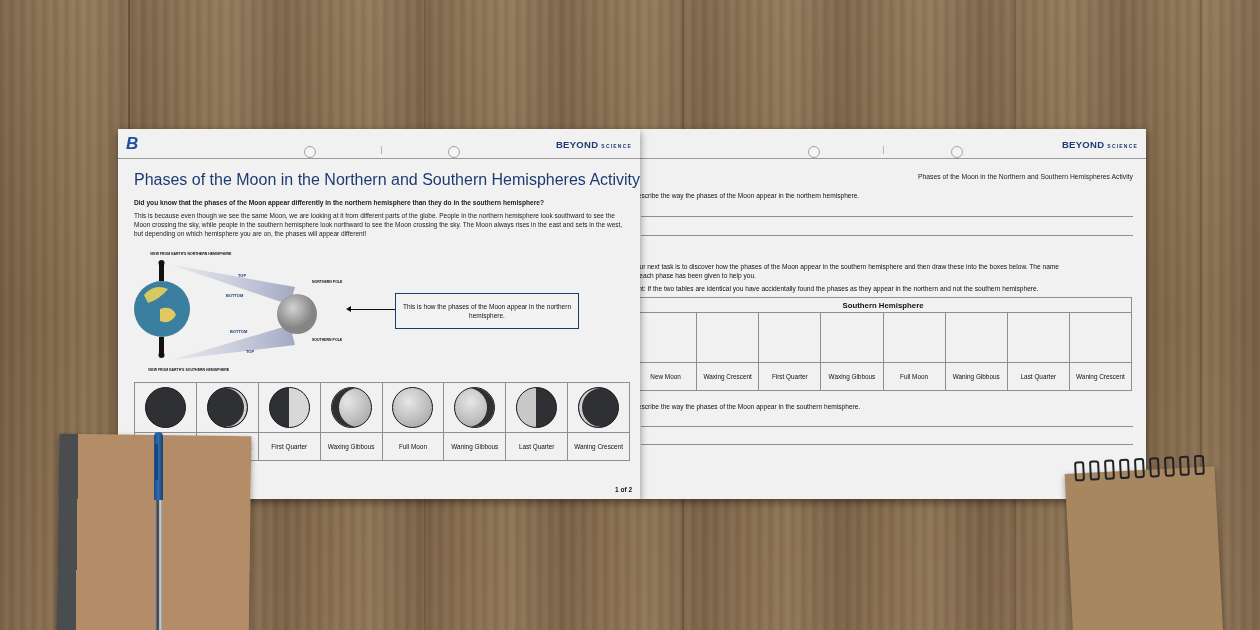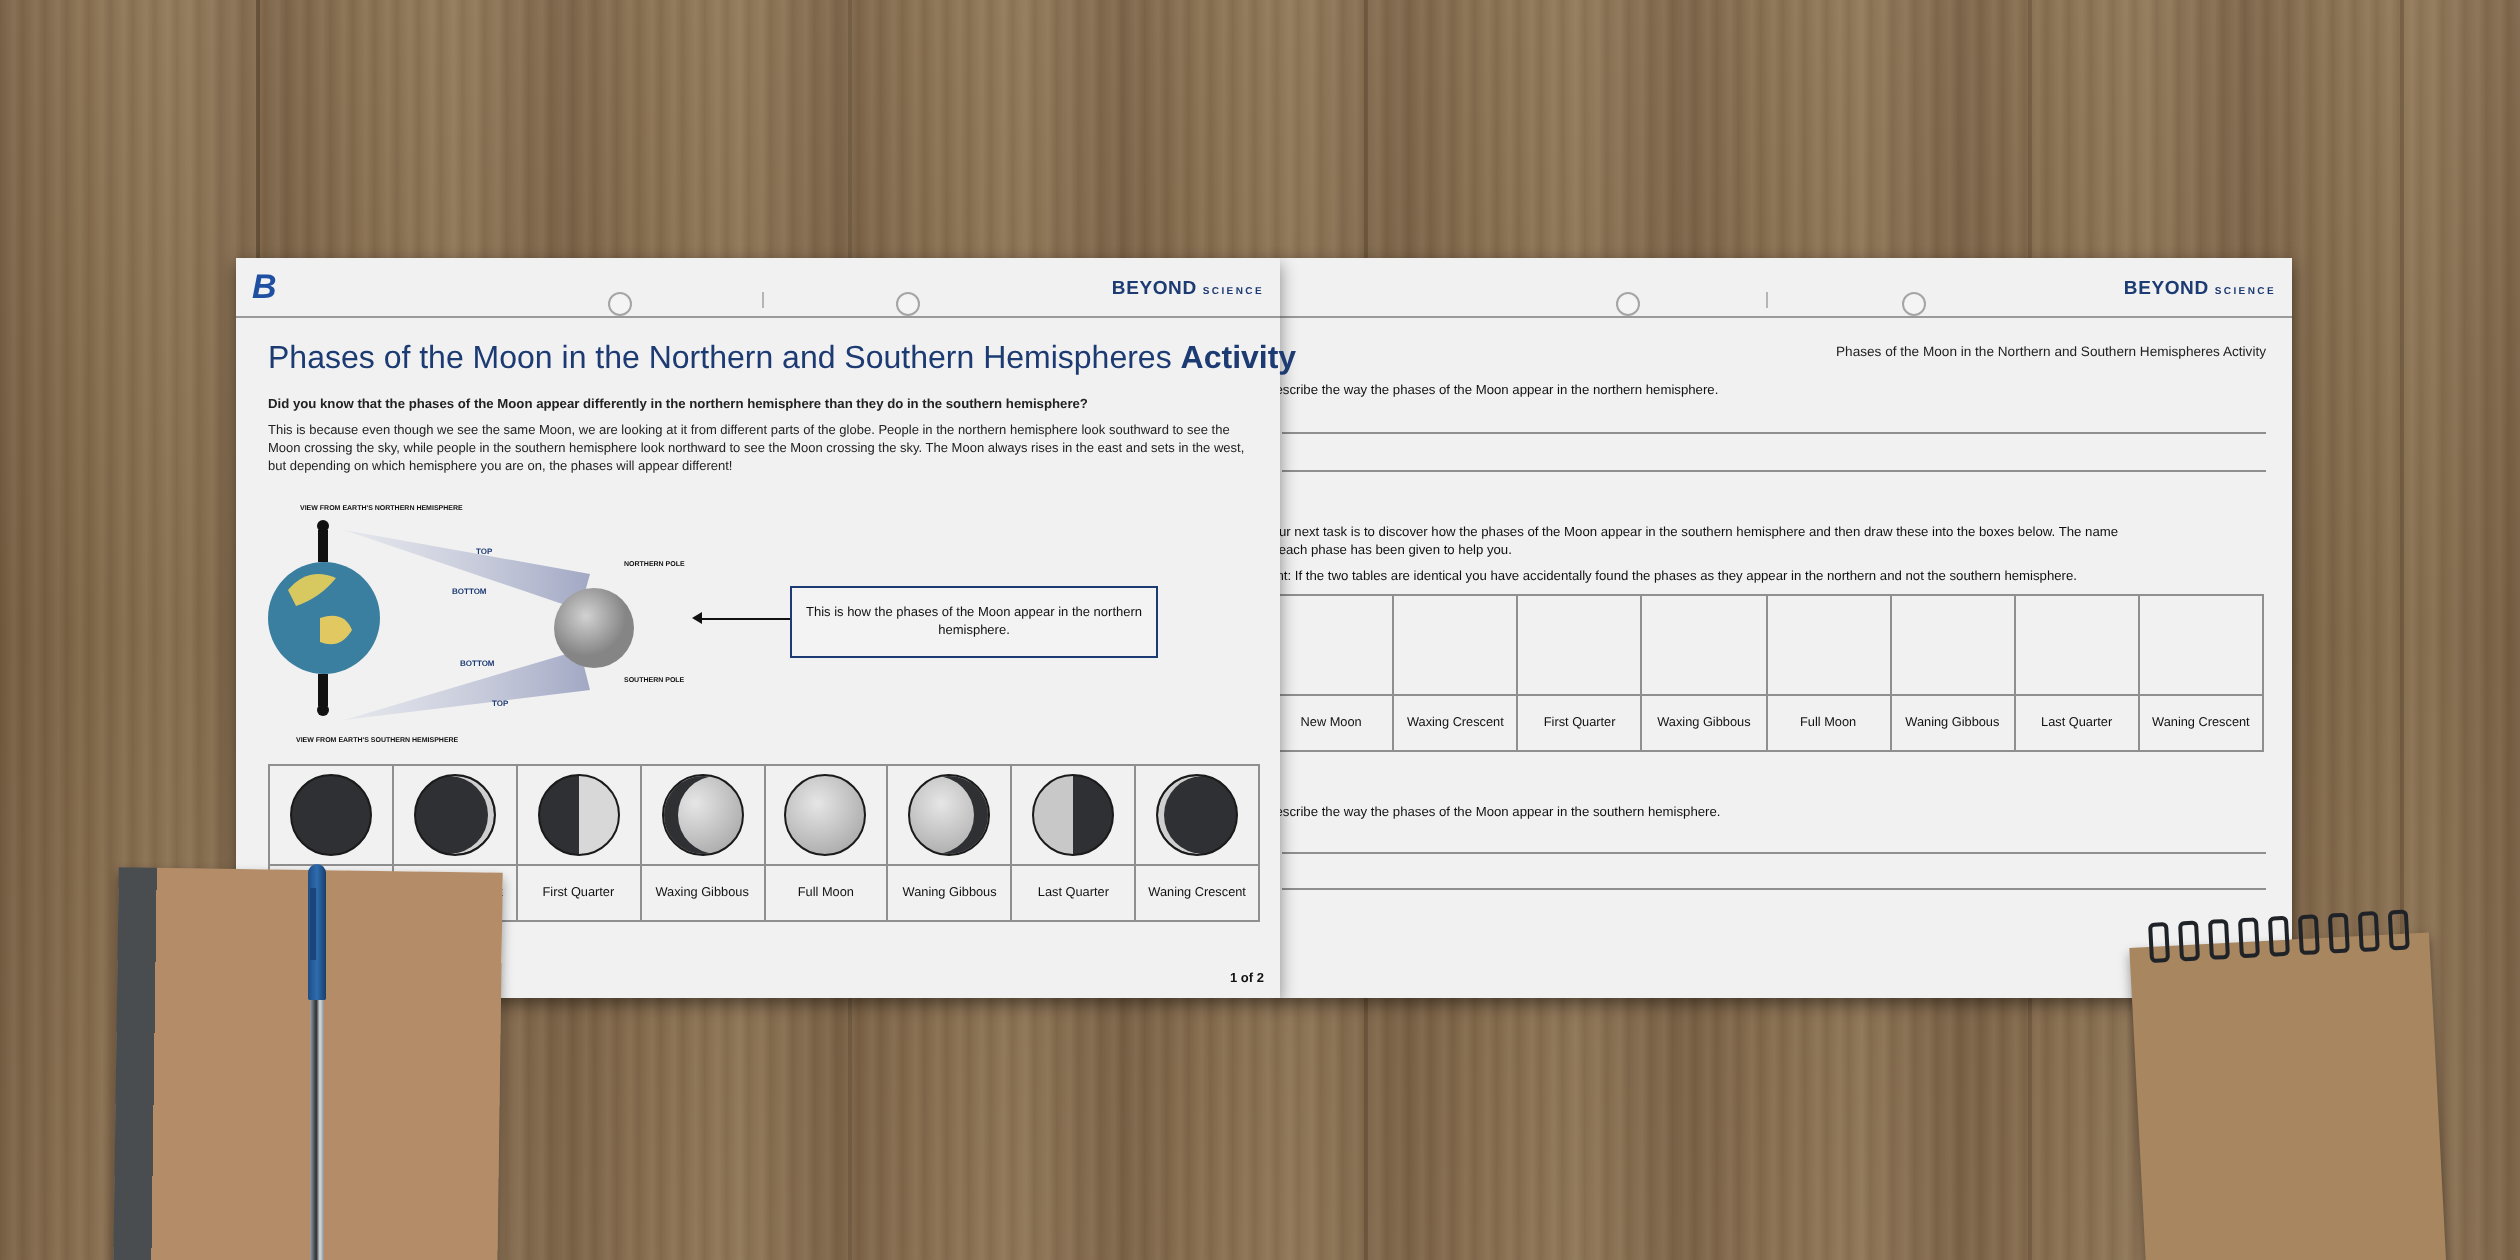--- a/index.html
+++ b/index.html
@@ -19,7 +19,7 @@
   .brand small{font-size:5px;letter-spacing:1.2px;margin-left:3px;}
   .logo{position:absolute;left:8px;top:6px;width:14px;height:18px;color:#1e4fa1;font-weight:bold;font-style:italic;font-size:17px;line-height:18px;}
   .title{position:absolute;left:16px;top:42px;font-size:16px;color:#1d3b73;white-space:nowrap;}
-  .title b{font-weight:bold;}
+  .title b{font-weight:normal;}
   .q{position:absolute;left:16px;top:70px;font-size:6.6px;font-weight:bold;color:#222;white-space:nowrap;}
   .para{position:absolute;left:16px;top:82px;width:498px;font-size:6.5px;line-height:9px;color:#222;}
   .diagram{position:absolute;left:12px;top:118px;width:250px;height:128px;}

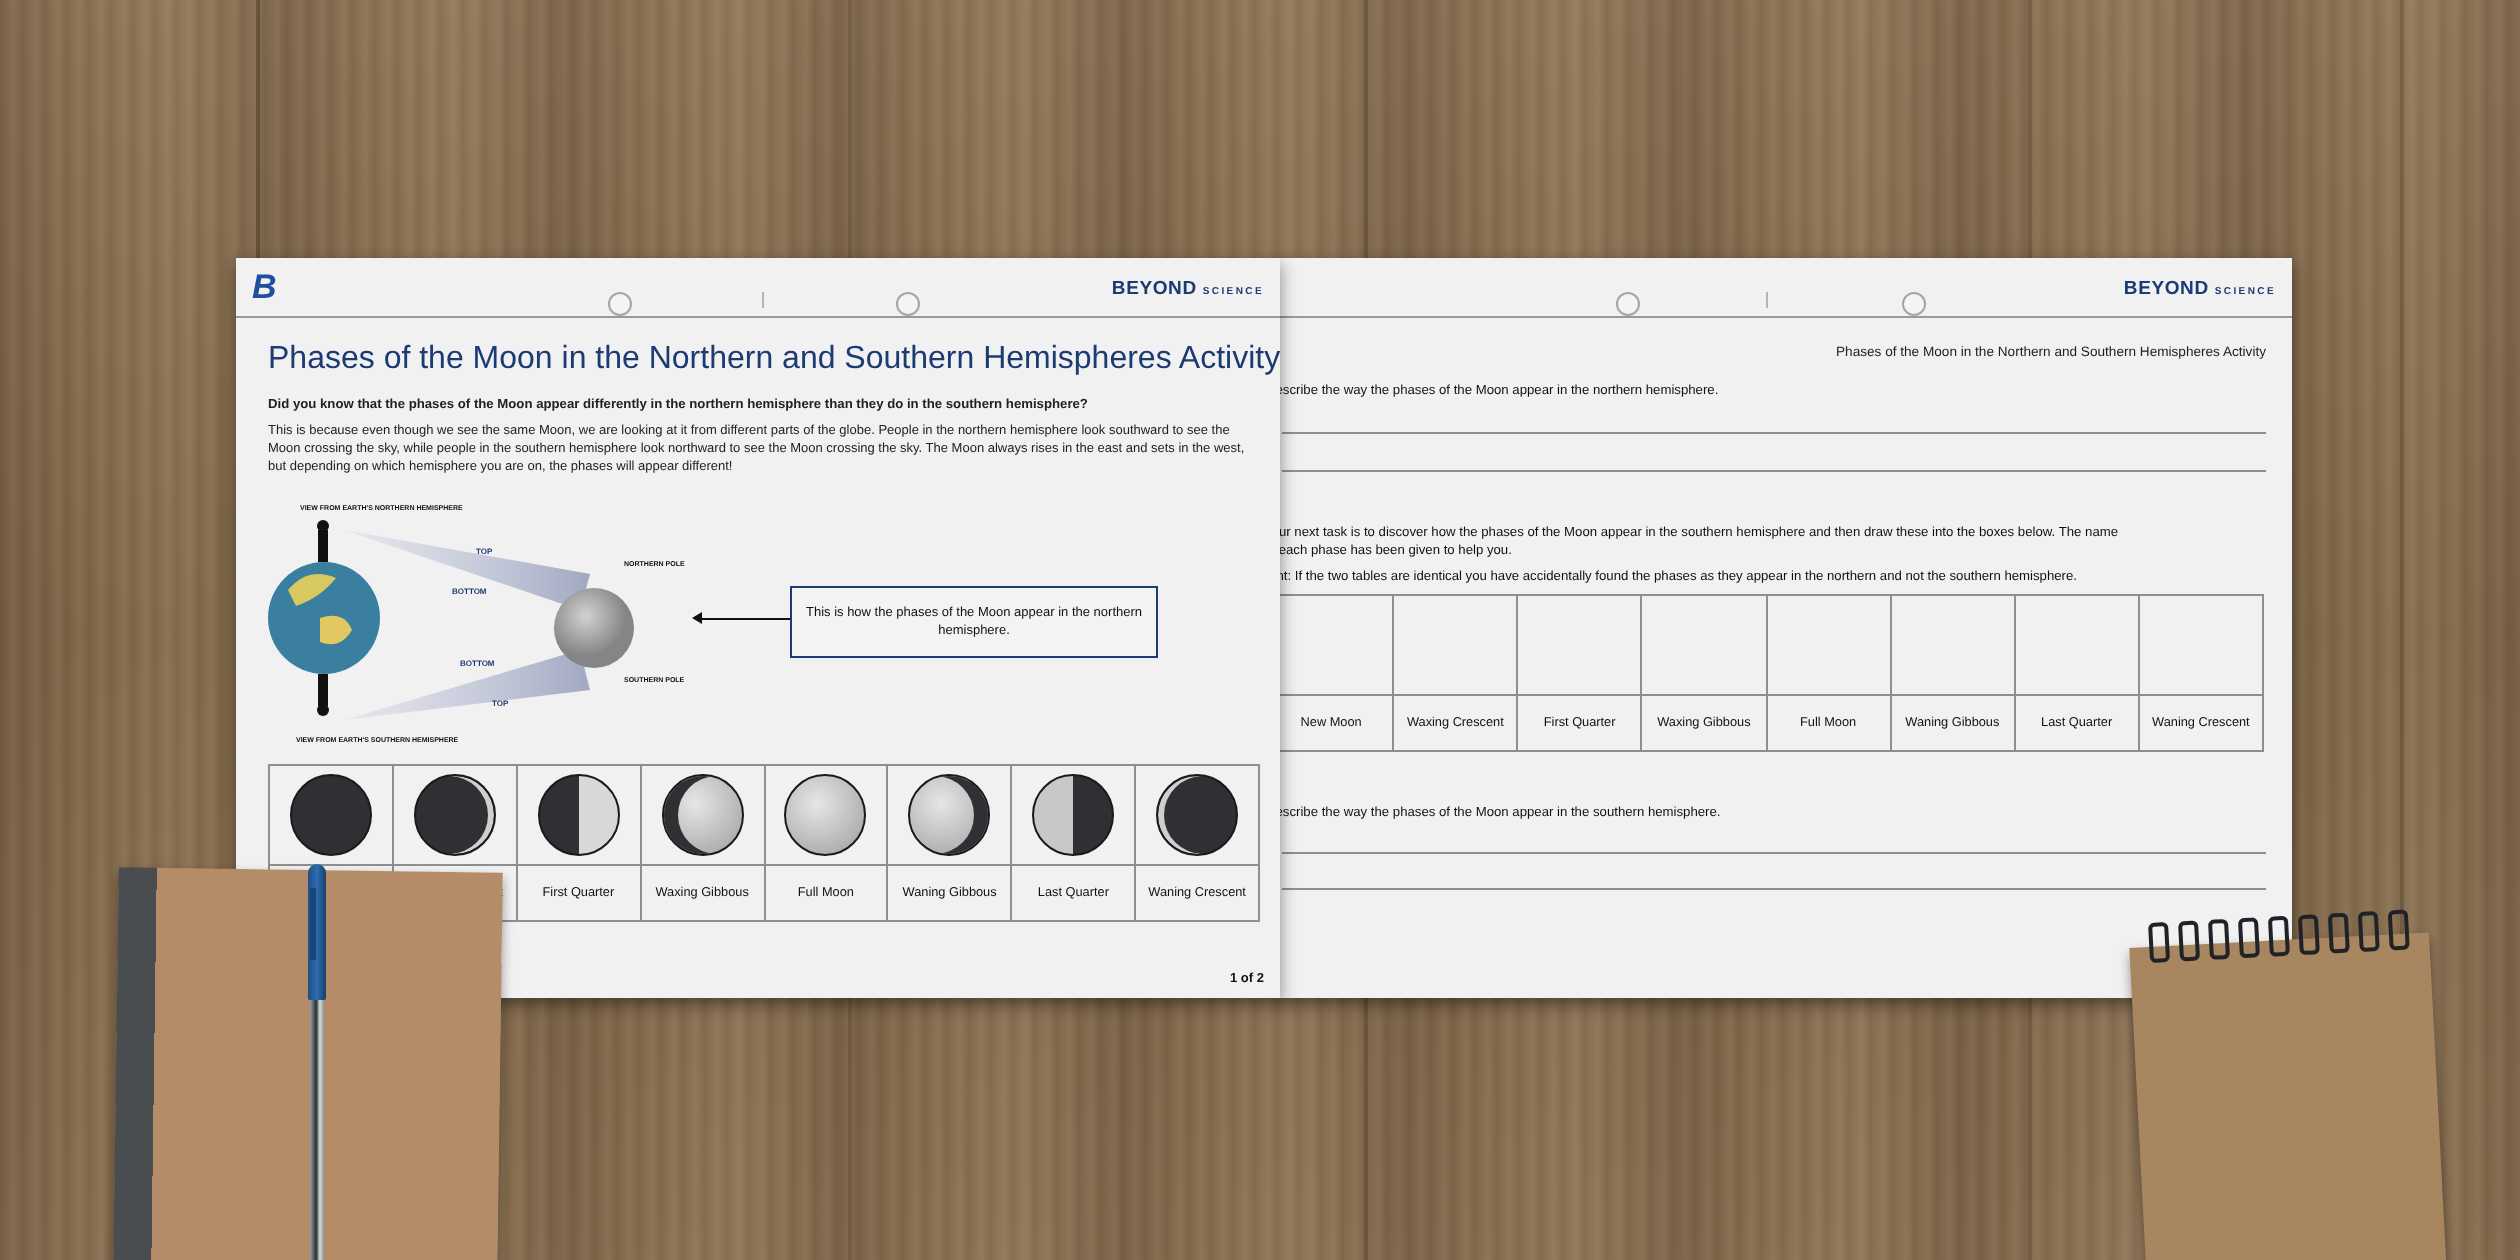--- a/index.html
+++ b/index.html
@@ -69,6 +69,9 @@
   <div class="p2text" style="top:156px;left:-6px">Hint: If the two tables are identical you have accidentally found the phases as they appear in the northern and not the southern hemisphere.</div>
   <table class="phases" style="left:-4px;top:168px;width:498px;">
     <tbody>
+        <tr>
+          <th colspan="8">Southern Hemisphere</th>
+        </tr>
     <tr style="height:50px">
       <td></td>
           <td></td>

